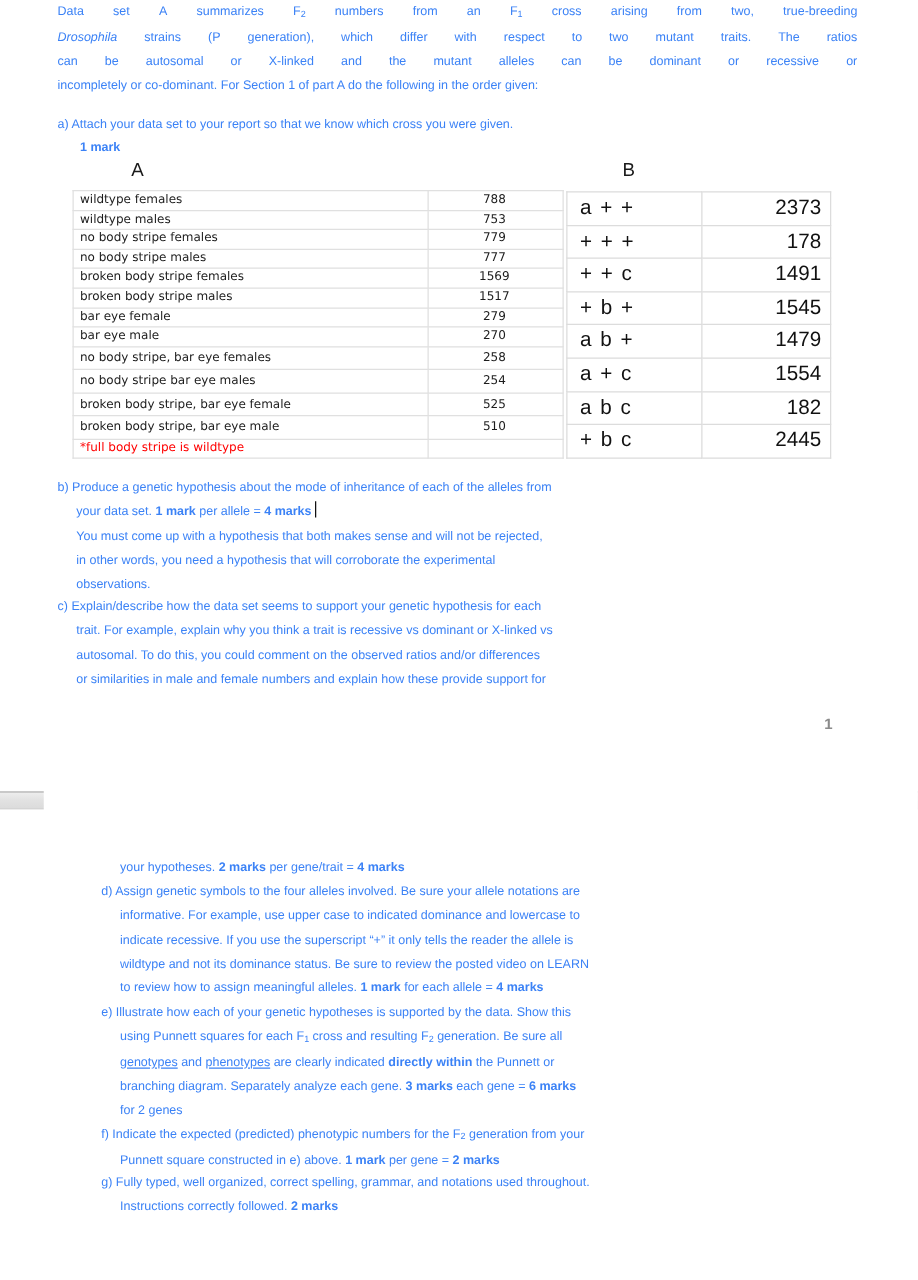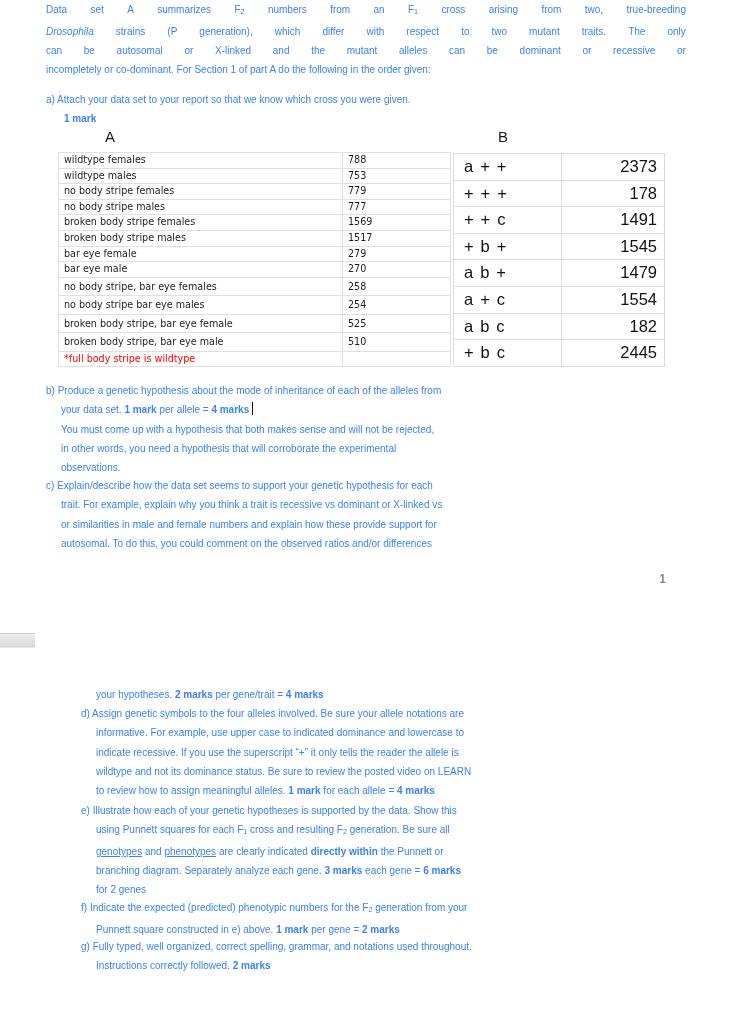--- a/index.html
+++ b/index.html
@@ -196,7 +196,7 @@
         <span>mutant</span>
       <span>traits.</span>
         <span>The</span>
-        <span>only</span>
+        <span>ratios</span>
     </span>
     <span class="ln just">
       <span>can</span>

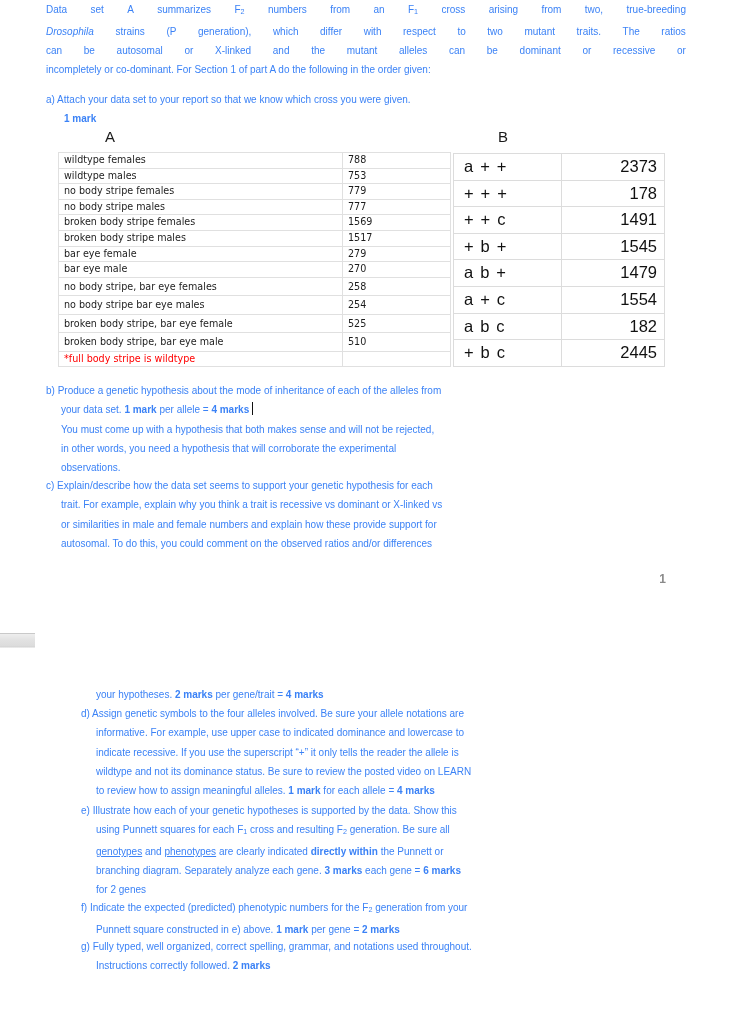--- a/index.html
+++ b/index.html
@@ -127,7 +127,7 @@
     margin-left: 32px;
   }
   #table-a td.lbl { width: 273px; text-align: left; }
-  #table-a td.val { width: 95px; text-align: left; padding-right: 7px; }
+  #table-a td.val { width: 95px; text-align: center; padding-right: 7px; }
   #table-a tr.tall td { height: 17.5px; line-height: 17.5px; }
   #table-a td.note {
     color: #ff0000;

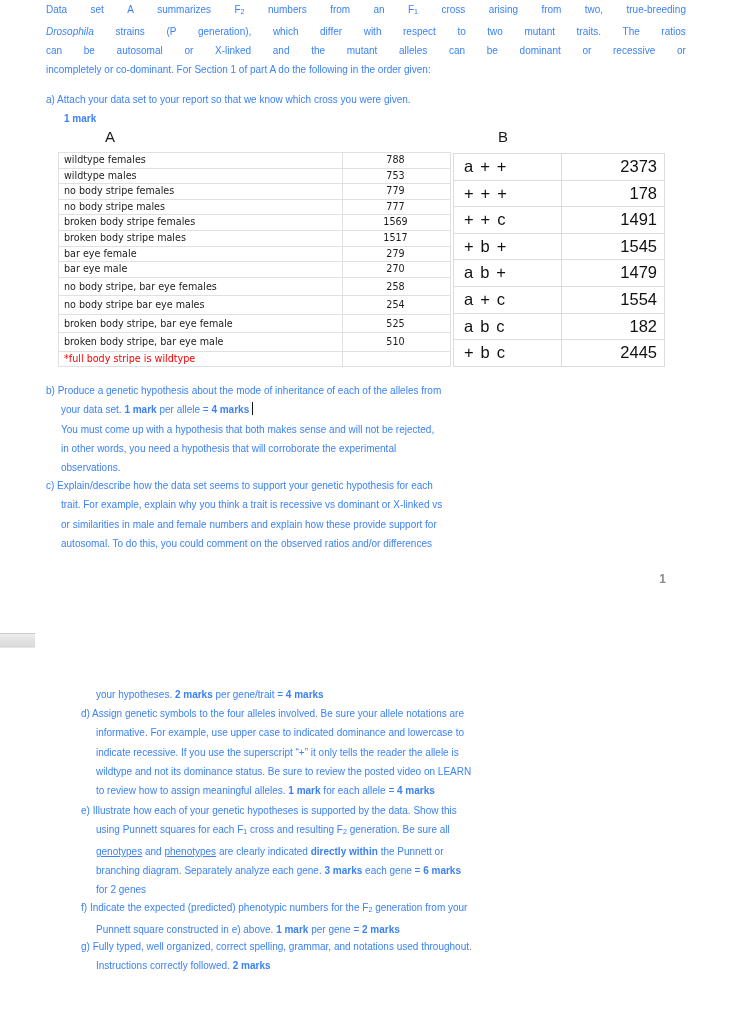--- a/index.html
+++ b/index.html
@@ -331,8 +331,8 @@
   <div class="item body-text" style="top:476px">
     <span class="hang">c) Explain/describe how the data set seems to support your genetic hypothesis for each</span>
     <span class="sub-line">trait. For example, explain why you think a trait is recessive vs dominant or X-linked vs</span>
+    <span class="sub-line">autosomal. To do this, you could comment on the observed ratios and/or differences</span>
     <span class="sub-line">or similarities in male and female numbers and explain how these provide support for</span>
-    <span class="sub-line">autosomal. To do this, you could comment on the observed ratios and/or differences</span>
   </div>
 
   <div class="page-number" style="top:572px">1</div>

